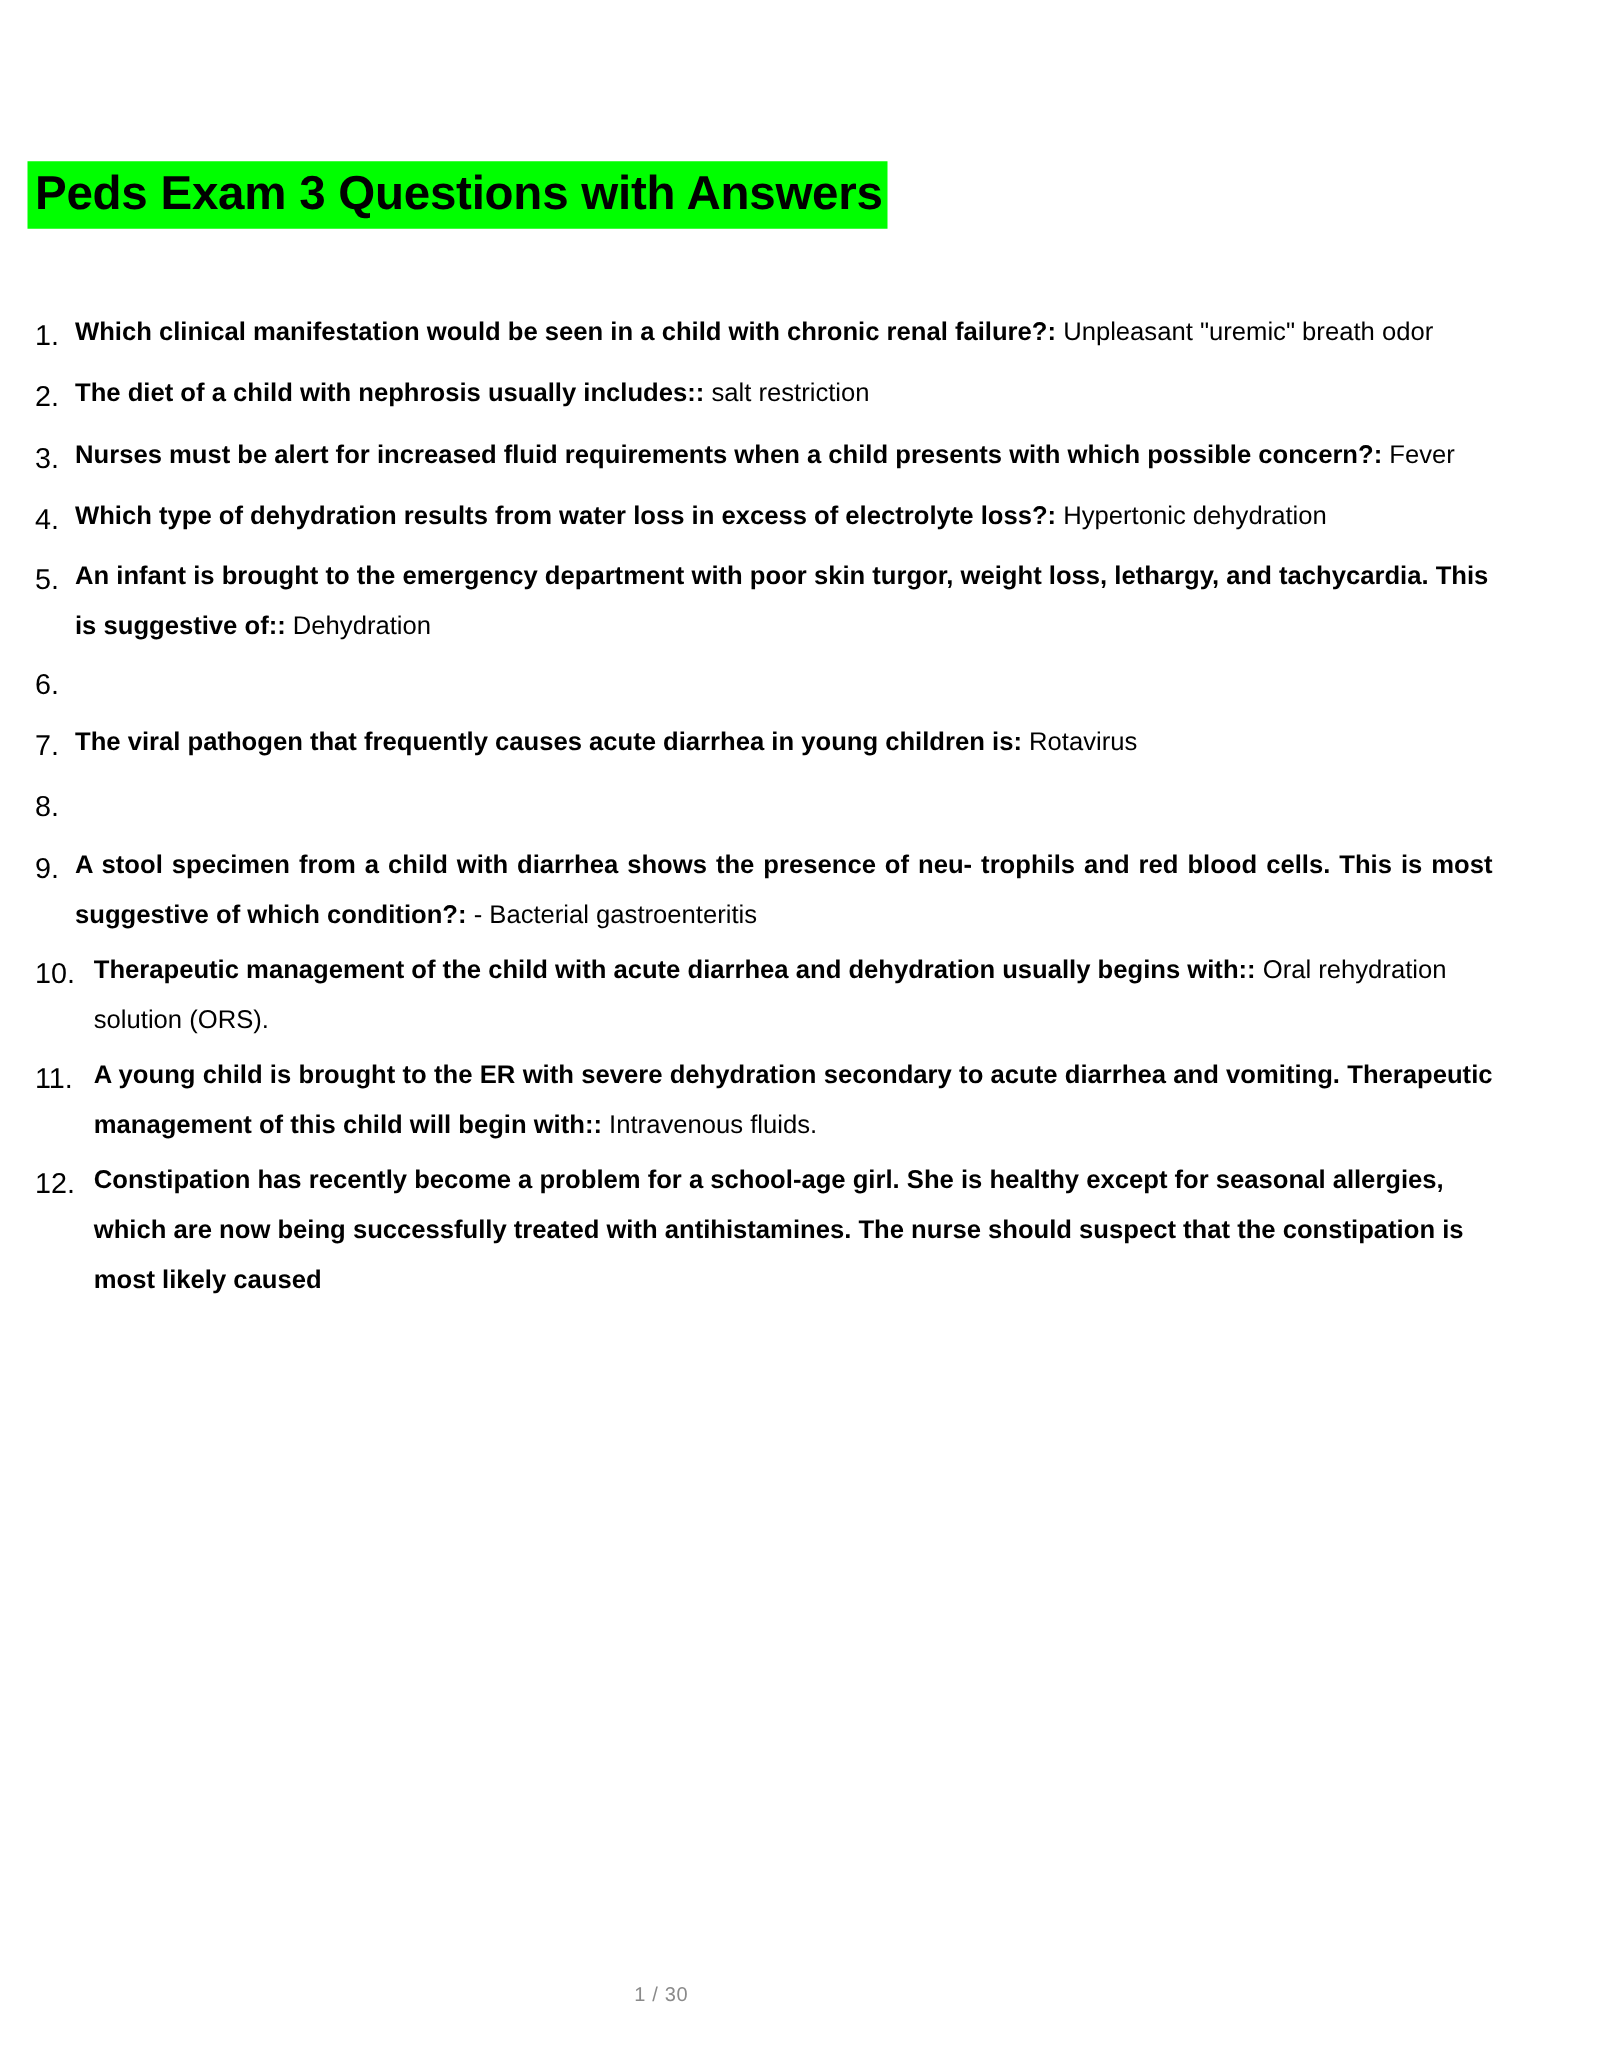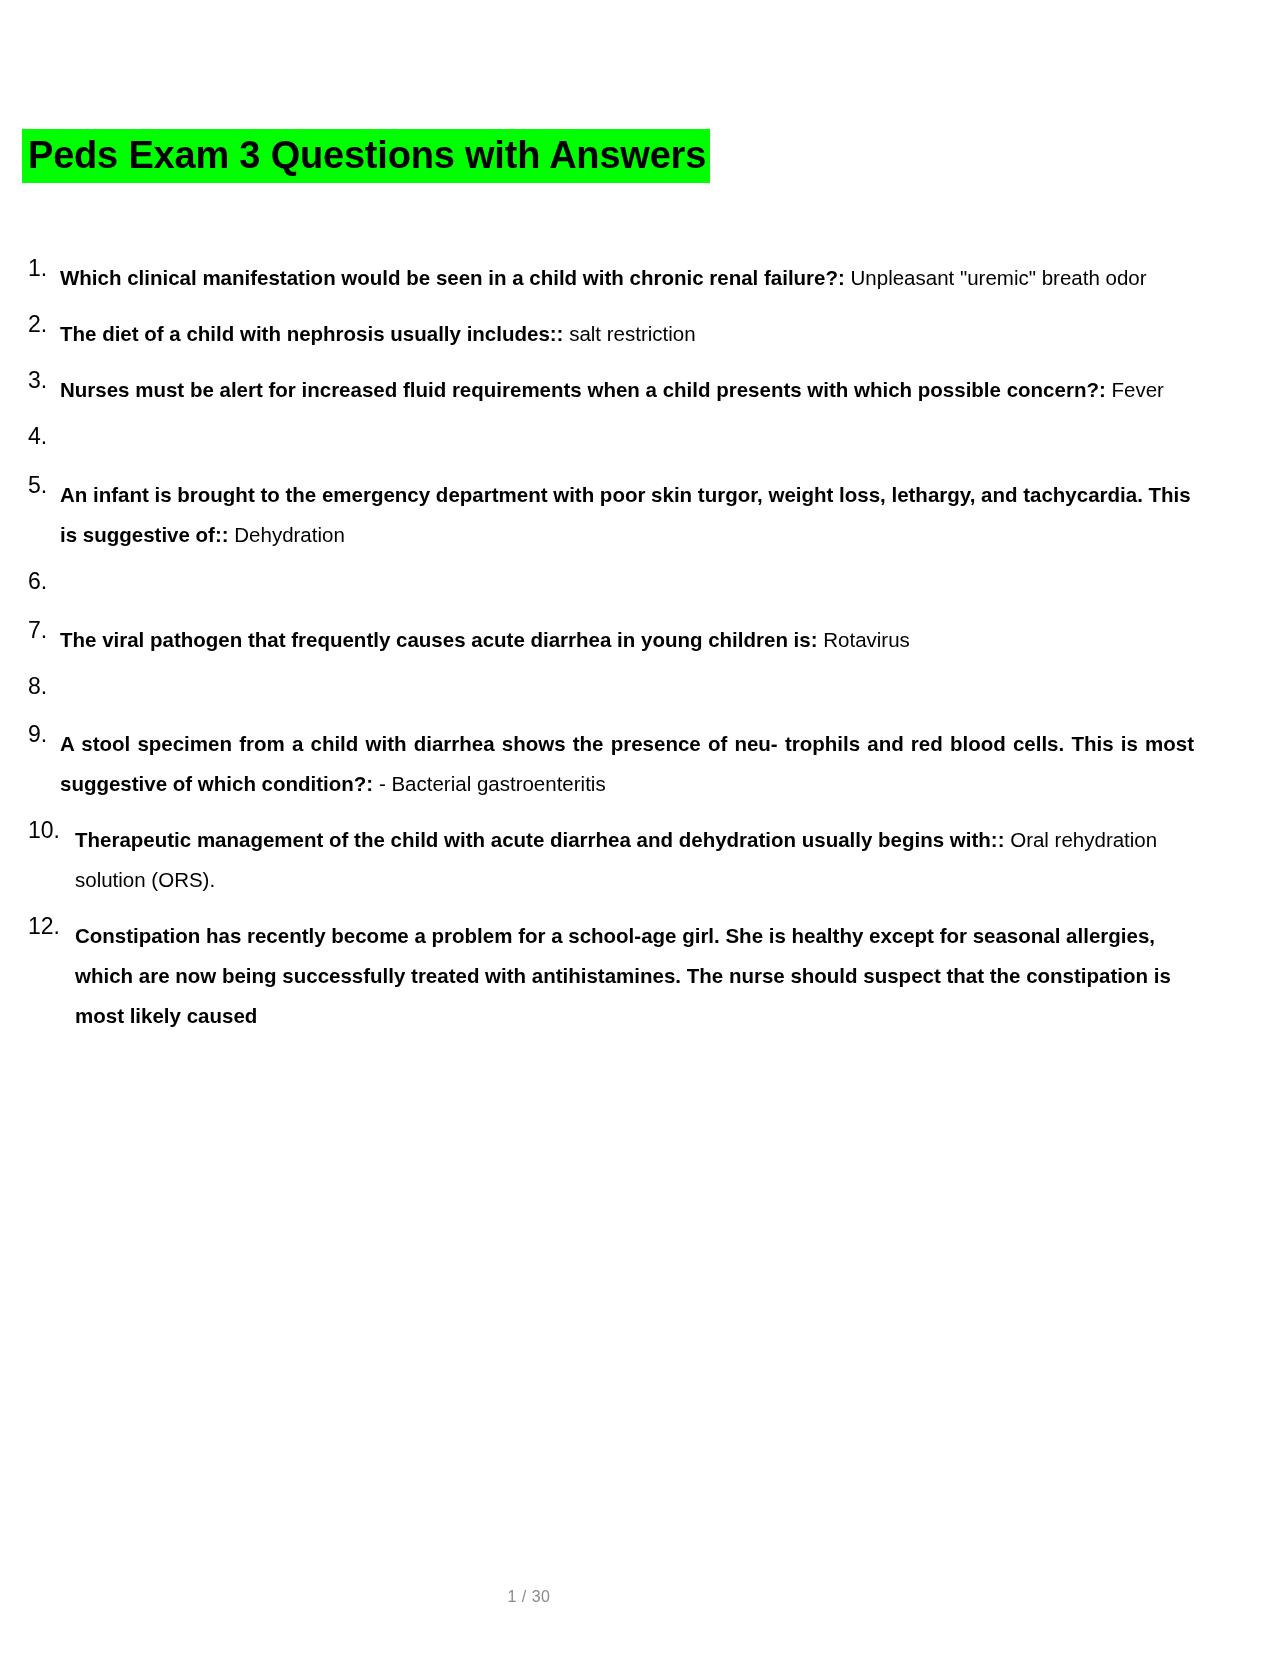--- a/index.html
+++ b/index.html
@@ -97,7 +97,6 @@
     margin-left: 0px;
     text-indent: -34px;
     padding-left: 34px;
-    margin-top: 12px;
   }
   .qitem.wide .qbody {
     text-indent: -49px;

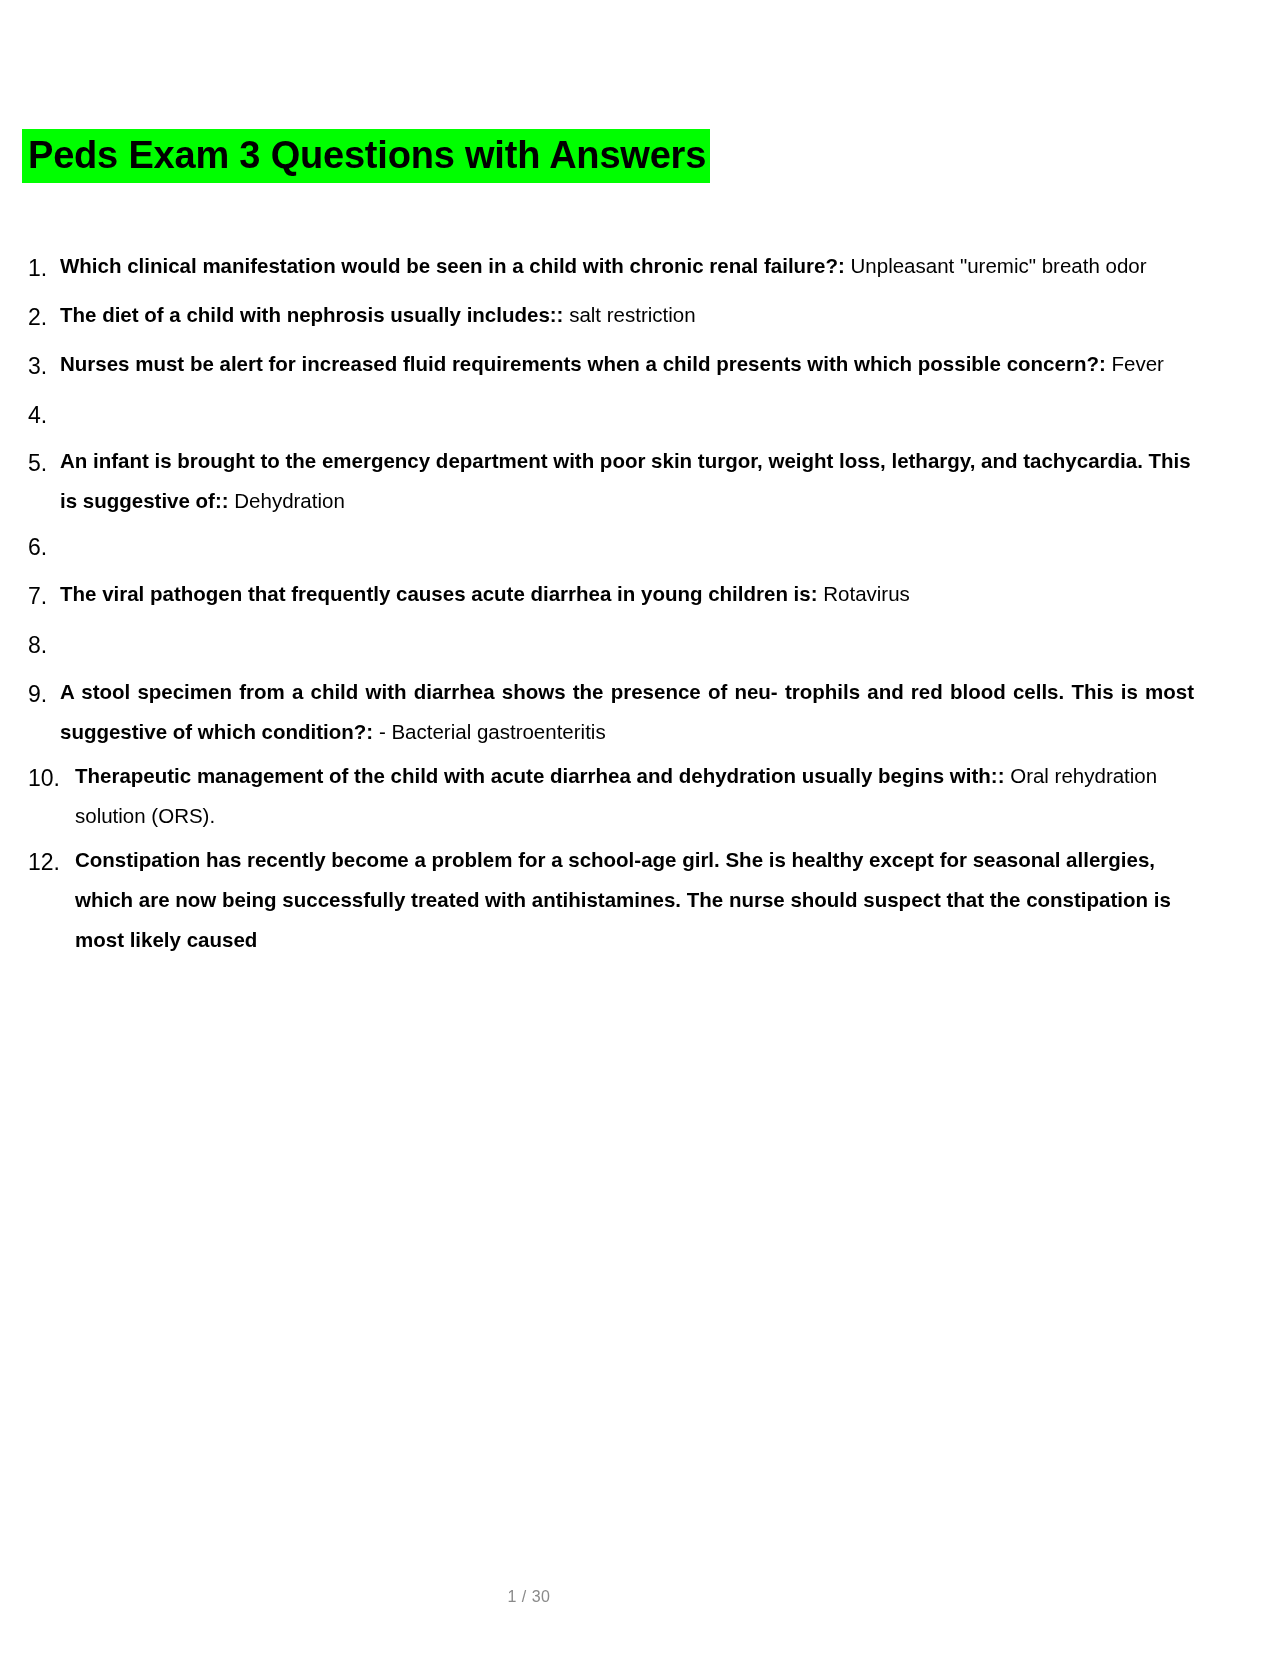--- a/index.html
+++ b/index.html
@@ -140,6 +140,7 @@
       </div>
       <div class="qitem">
         <div class="qnum">4.</div>
+        <div class="qbody" style="text-indent: 0px; padding-left: 0px;"><span class="qtext">Which type of dehydration results from water loss in excess of electrolyte loss?: </span><span class="atext">Hypertonic dehydration</span></div>
       </div>
       <div class="qitem">
         <div class="qnum">5.</div>

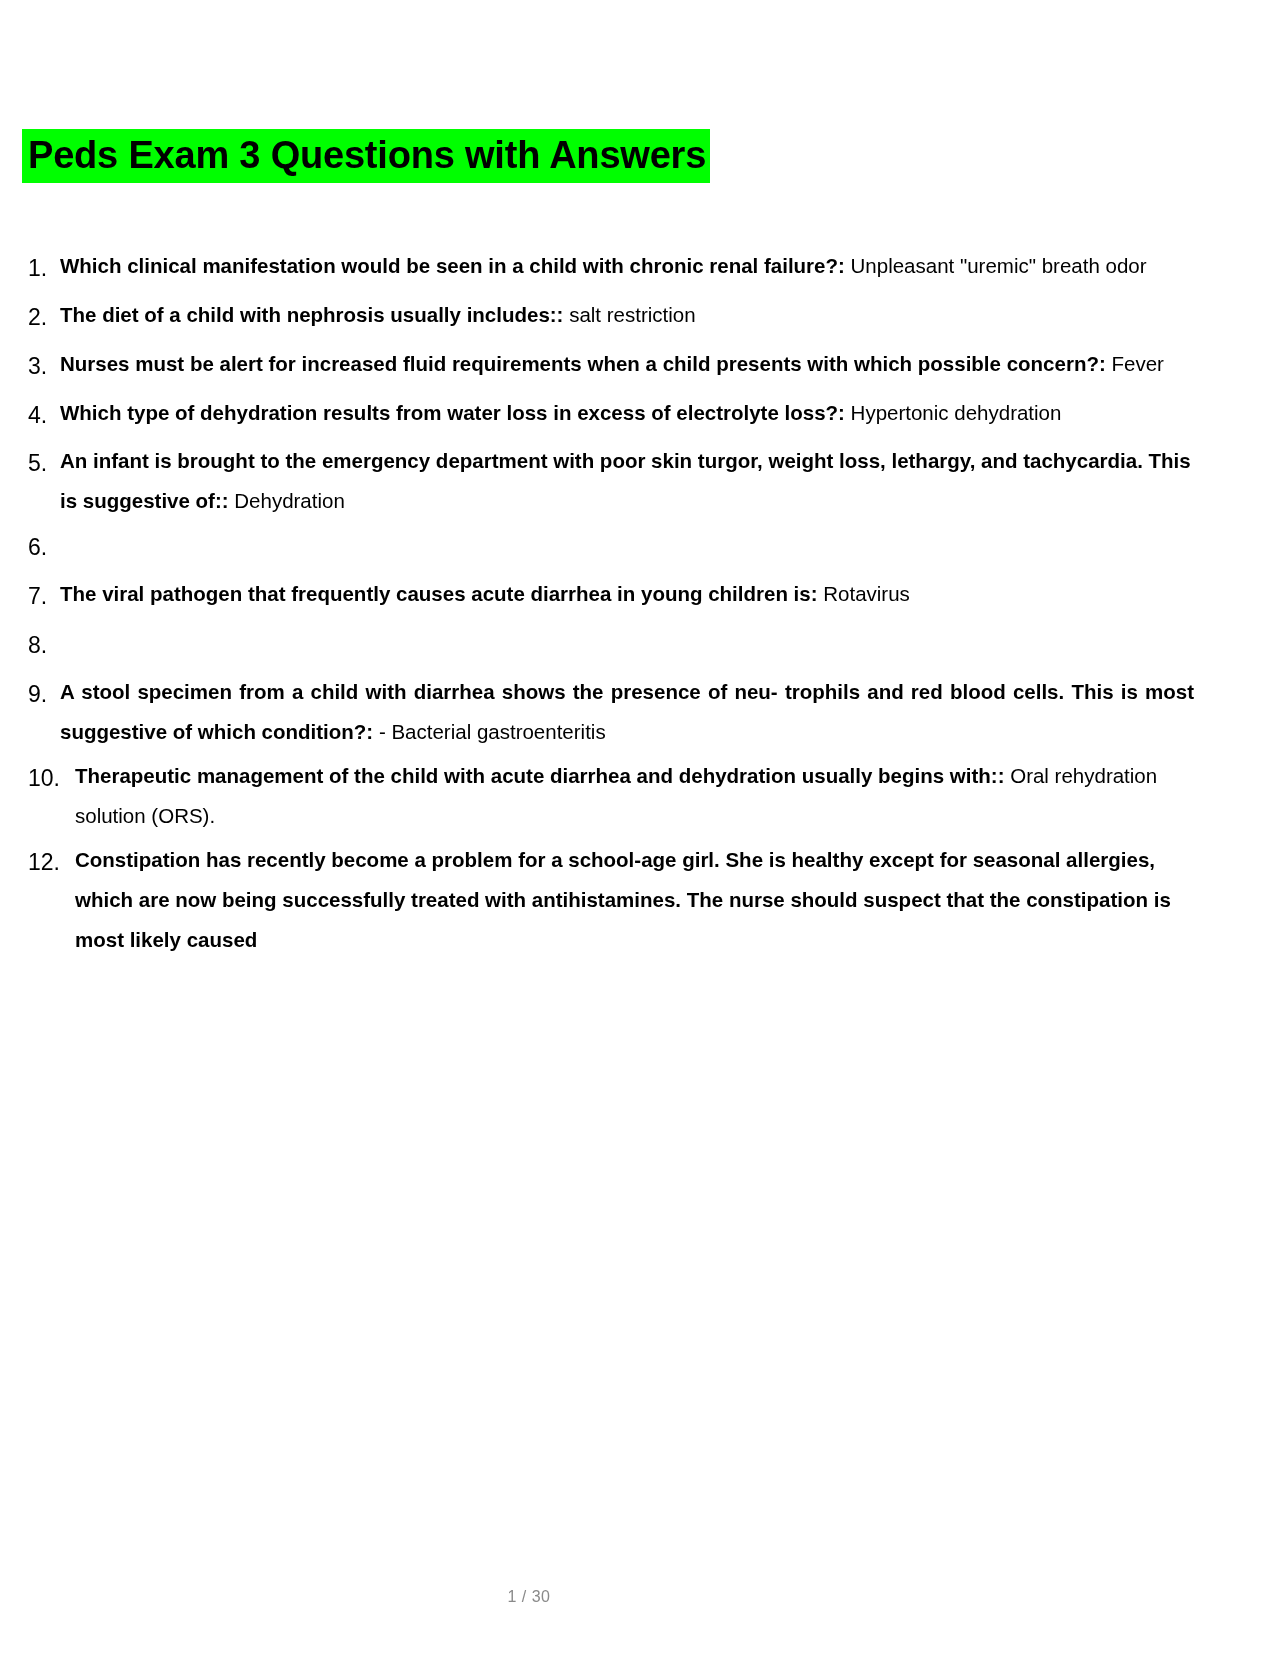--- a/index.html
+++ b/index.html
@@ -165,6 +165,10 @@
         <div class="qbody" style="text-indent: 0px; padding-left: 0px;"><span class="qtext">Therapeutic management of the child with acute diarrhea and dehydration usually begins with:: </span><span class="atext">Oral rehydration solution (ORS).</span></div>
       </div>
       <div class="qitem wide">
+        <div class="qnum wide">11.</div>
+        <div class="qbody justify" style="text-indent: 0px; padding-left: 0px;"><span class="qtext">A young child is brought to the ER with severe dehydration secondary to acute diarrhea and vomiting. Therapeutic management of this child will begin with:: </span><span class="atext">Intravenous fluids.</span></div>
+      </div>
+      <div class="qitem wide">
         <div class="qnum wide">12.</div>
         <div class="qbody" style="text-indent: 0px; padding-left: 0px;"><span class="qtext">Constipation has recently become a problem for a school-age girl. She is healthy except for seasonal allergies, which are now being successfully treated with antihistamines. The nurse should suspect that the constipation is most likely caused</span><span class="atext"></span></div>
       </div>

